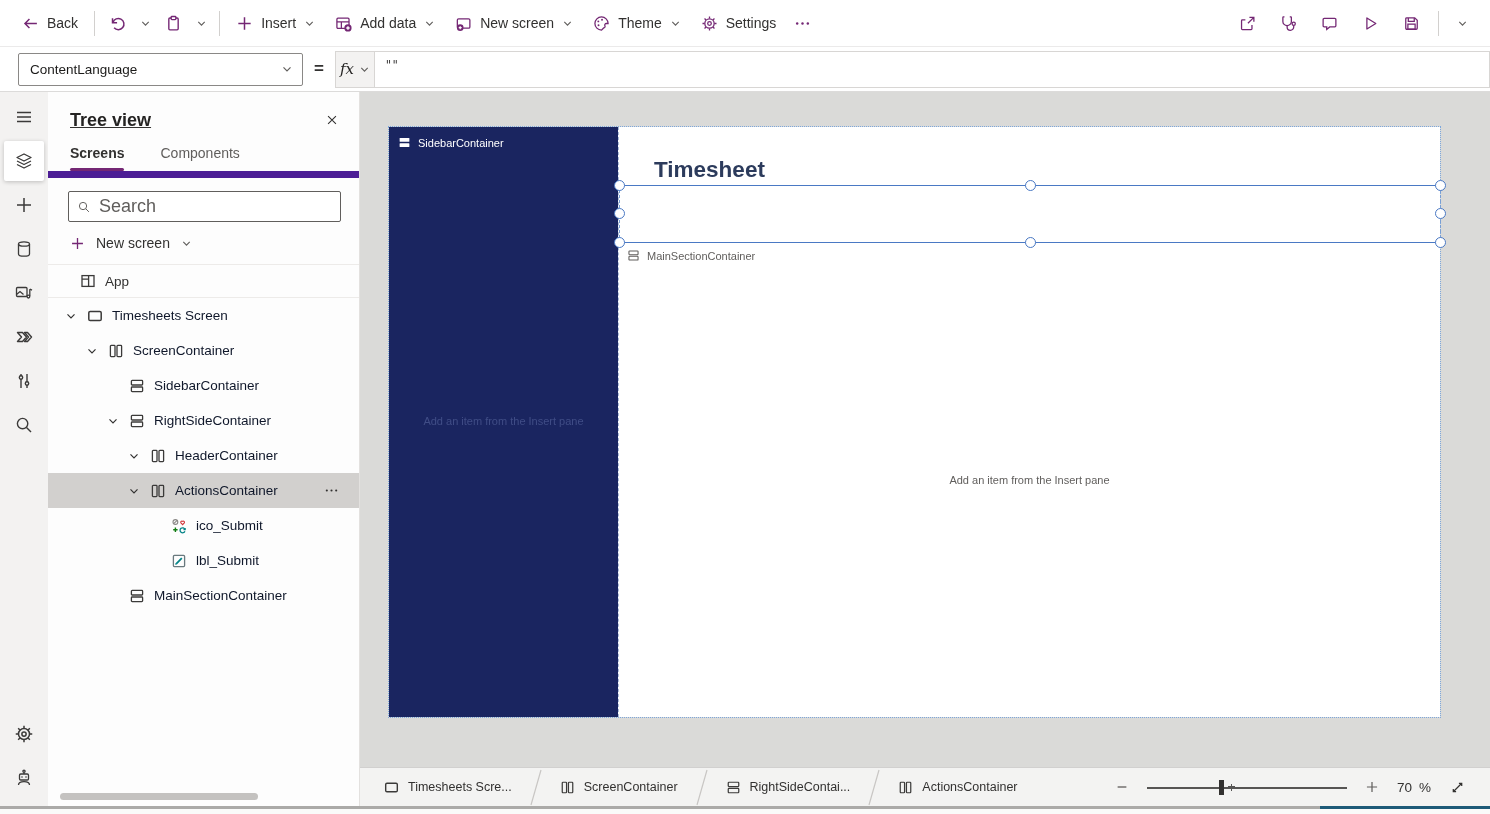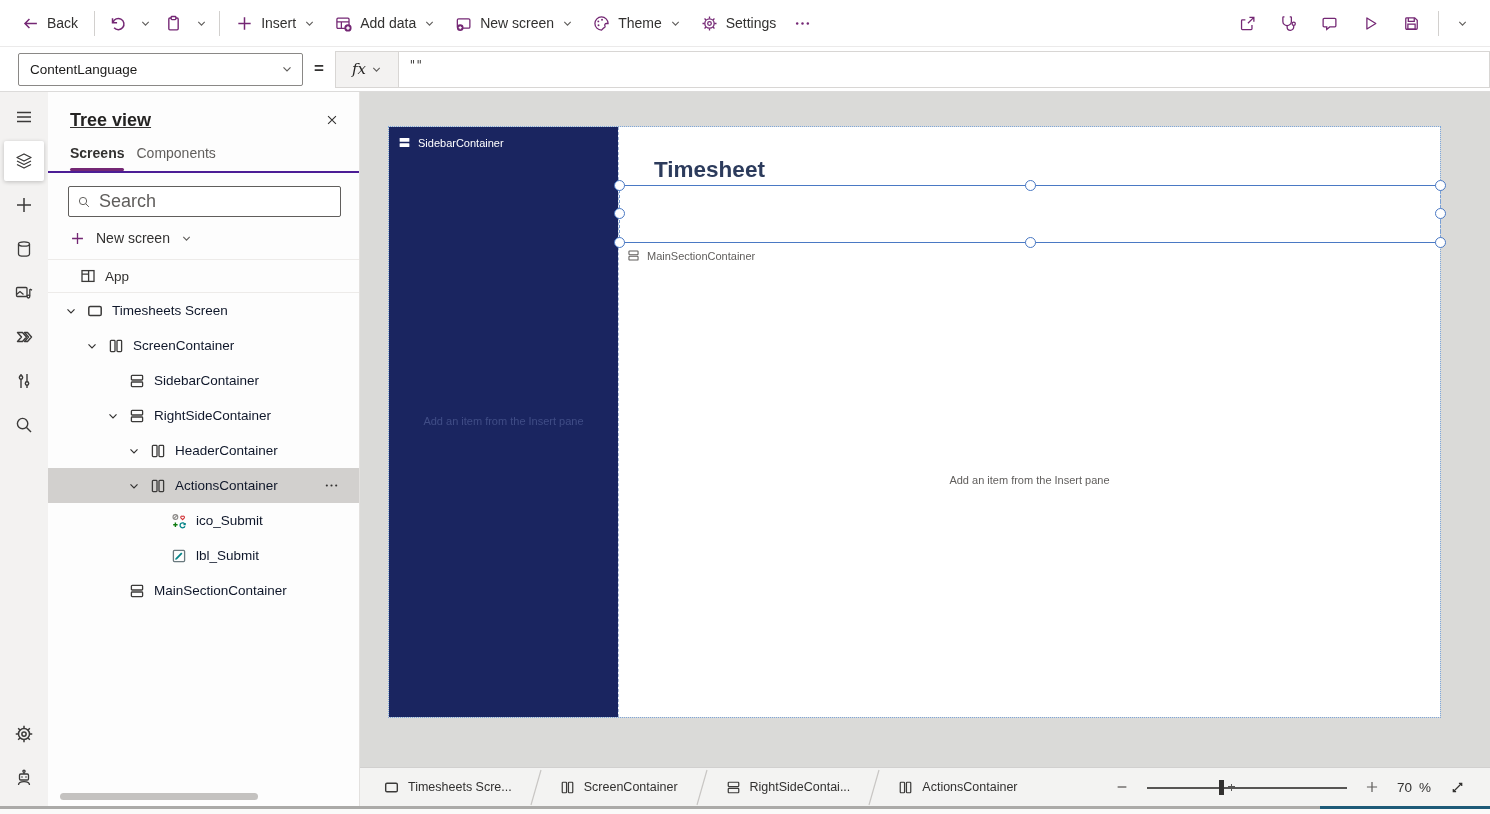--- a/index.html
+++ b/index.html
@@ -30,7 +30,7 @@
     font-size:13.5px; color:#1b1a19; cursor:pointer;text-align:center; }
   .prop-select .ic { width:12px; height:12px; color:#605e5c; }
   .equals { margin:0 11px; font-size:17px; font-weight:700; color:#323130; }
-  .fx-btn { width:64px; height:37px; background:#f3f2f1; border:1px solid #d8d6d4;
+  .fx-btn { width:40px; height:37px; background:#f3f2f1; border:1px solid #d8d6d4;
     display:flex; align-items:center; justify-content:center; gap:5px; }
   .fx-label { font-family:"DejaVu Serif",serif; font-style:italic; font-size:15px; color:#252423; }
   .fx-btn .ic { width:11px; height:11px; color:#605e5c; }

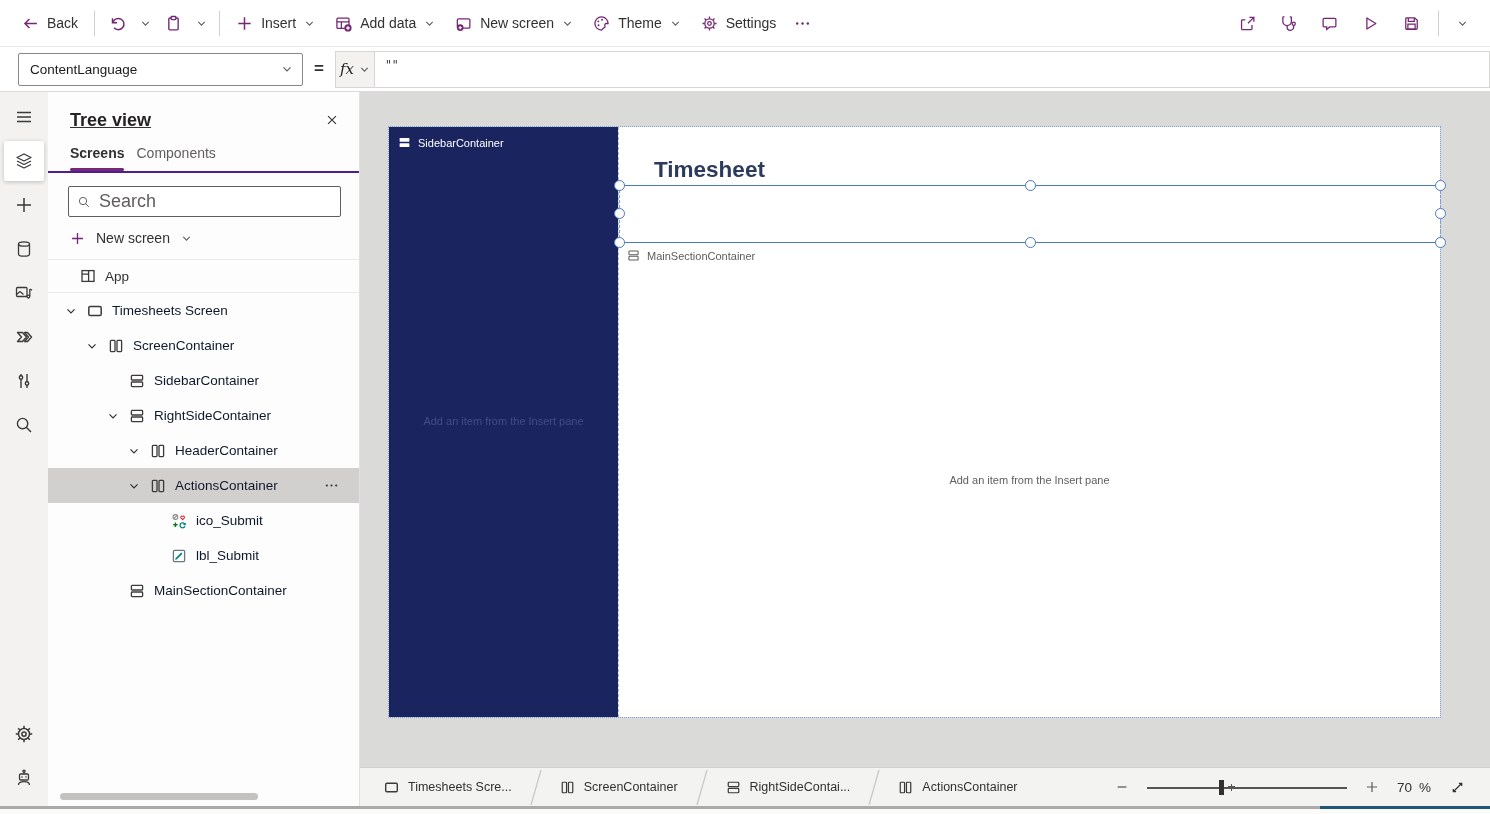--- a/index.html
+++ b/index.html
@@ -55,7 +55,7 @@
   .tp-close { border:none; background:none; width:30px; height:30px; color:#323130;
     display:flex; align-items:center; justify-content:center; }
   .tp-close .ic { width:14px; height:14px; }
-  .tp-tabs { display:flex; gap:12px; padding:8px 0 0 22px; border-bottom:2px solid #4c1d95; }
+  .tp-tabs { display:flex; gap:36px; padding:8px 0 0 22px; border-bottom:7px solid #4c1d95; }
   .tp-tab { font-size:14px; color:#605e5c; padding-bottom:10px; position:relative; cursor:pointer; background:none; border:none; }
   .tp-tab.active { color:#323130; font-weight:700; }
   .tp-tab.active::after { content:''; position:absolute; left:0; right:0; bottom:0; height:3px;

